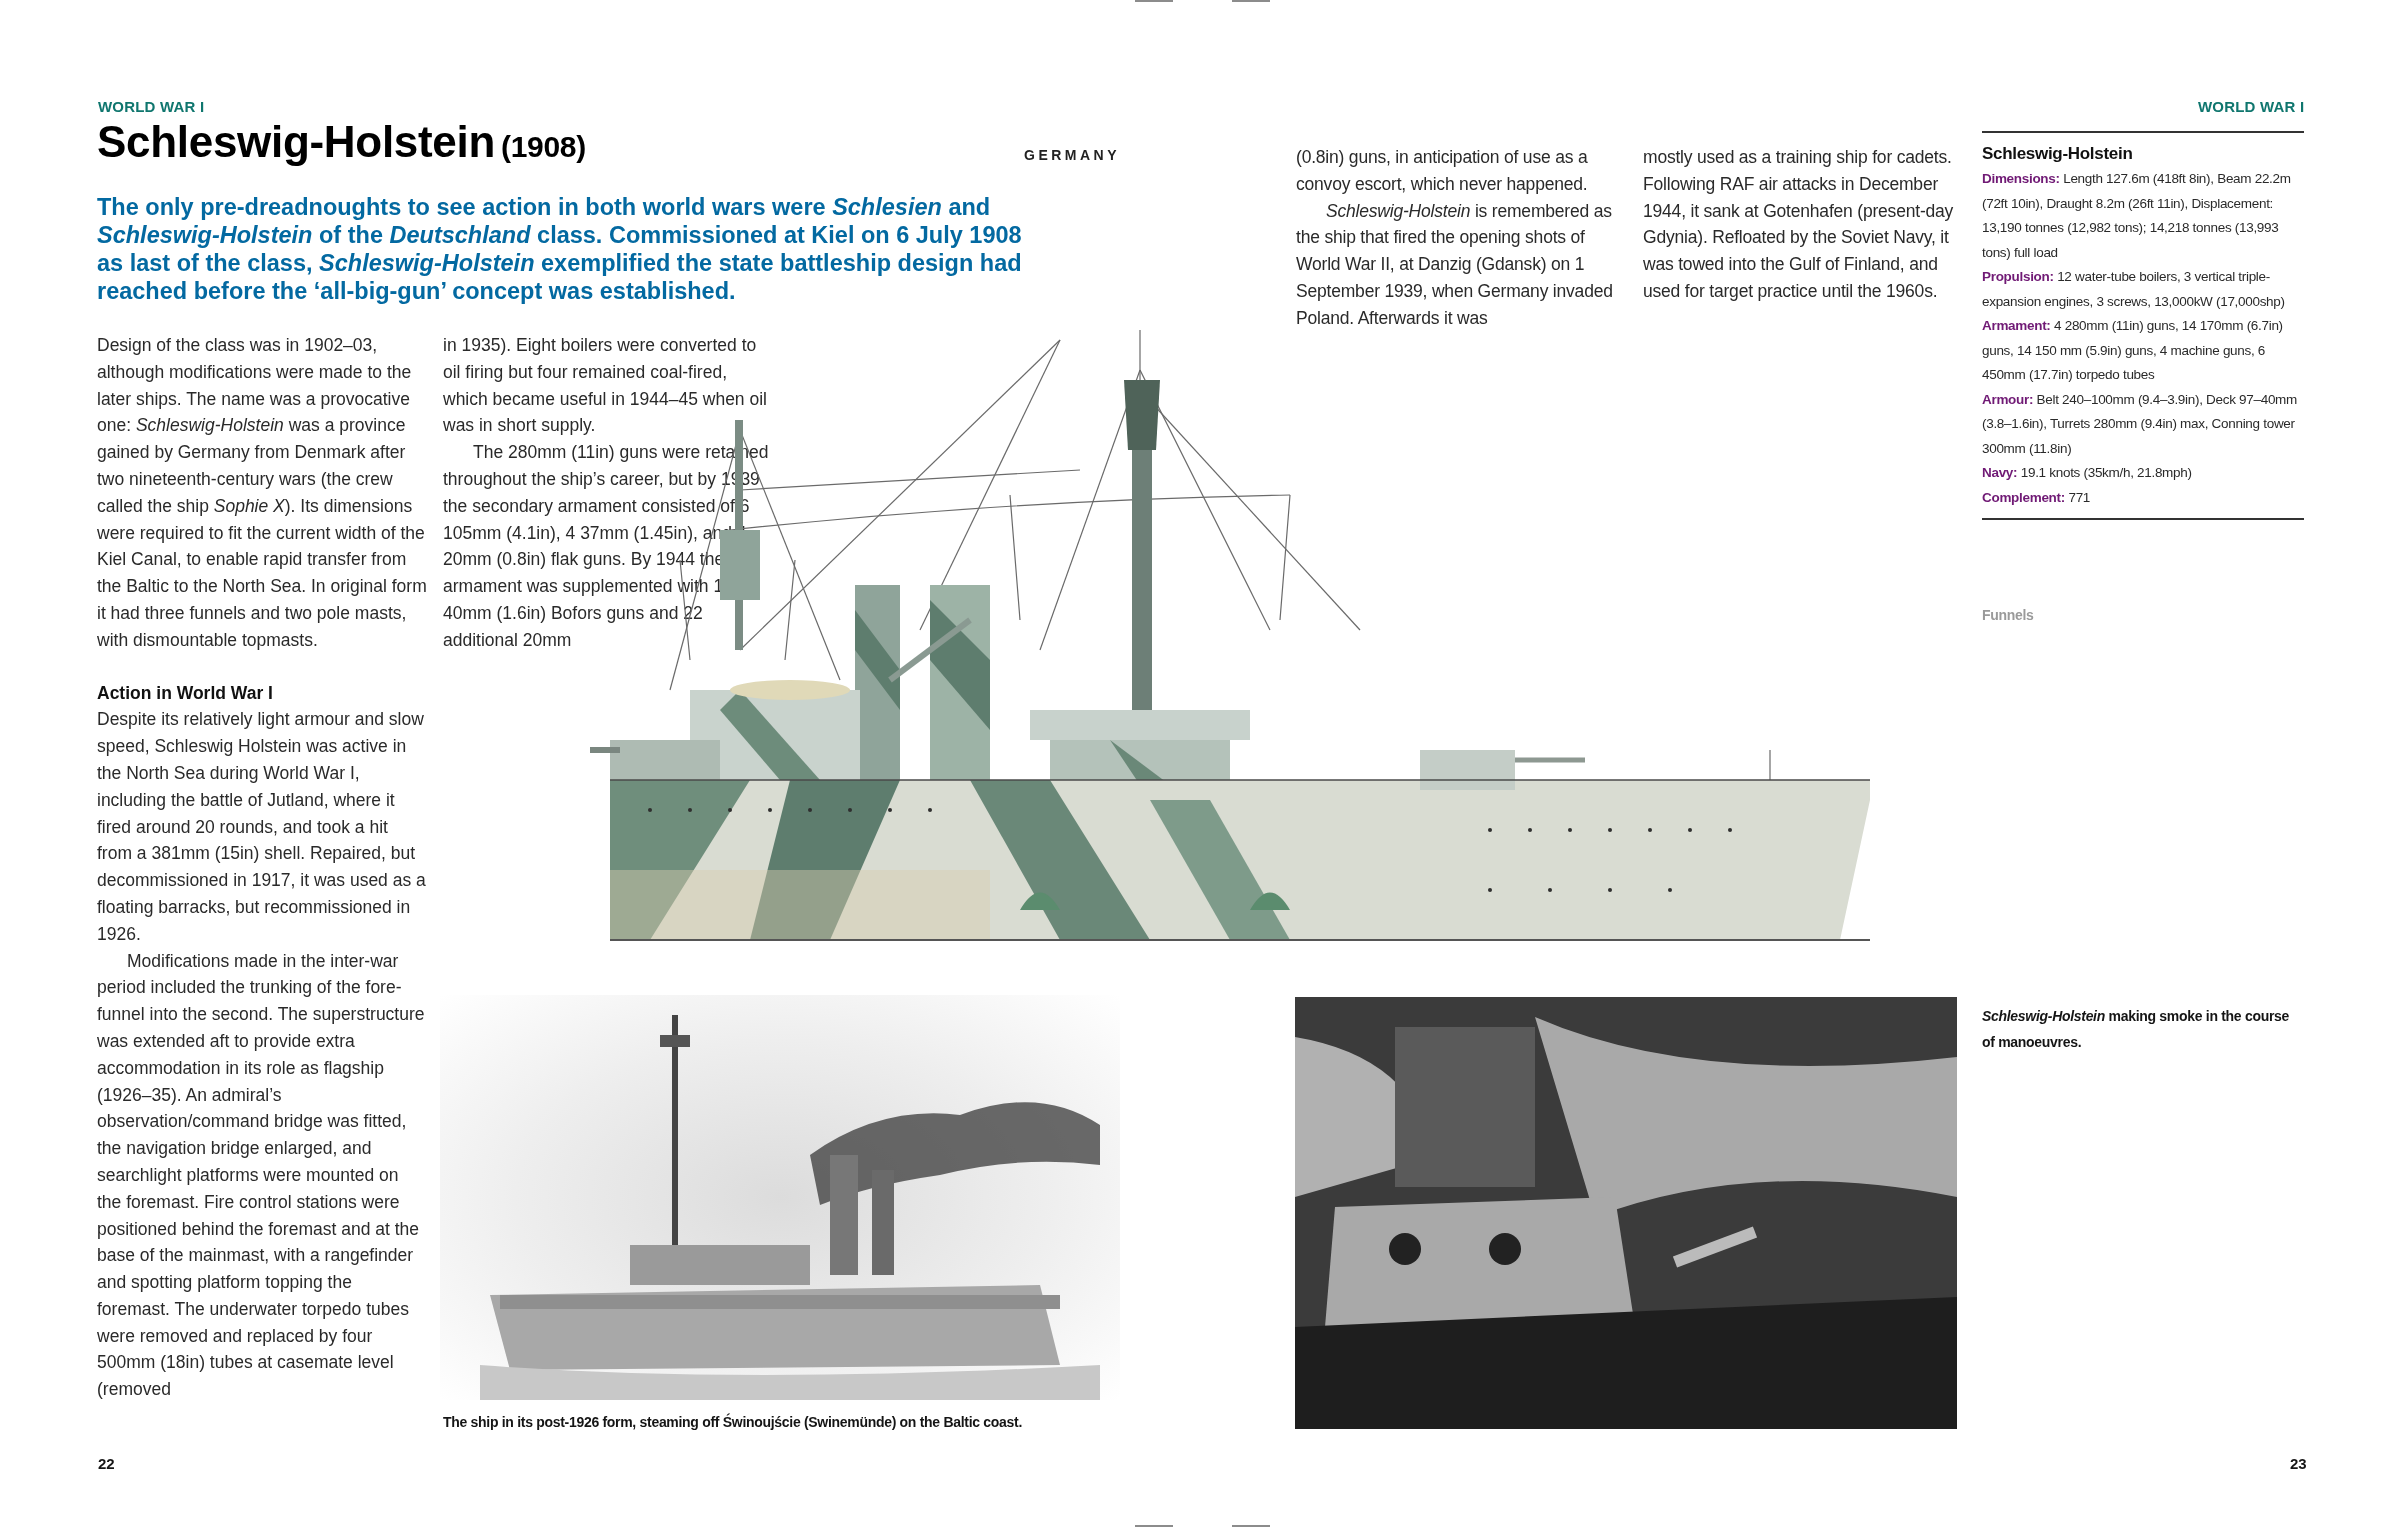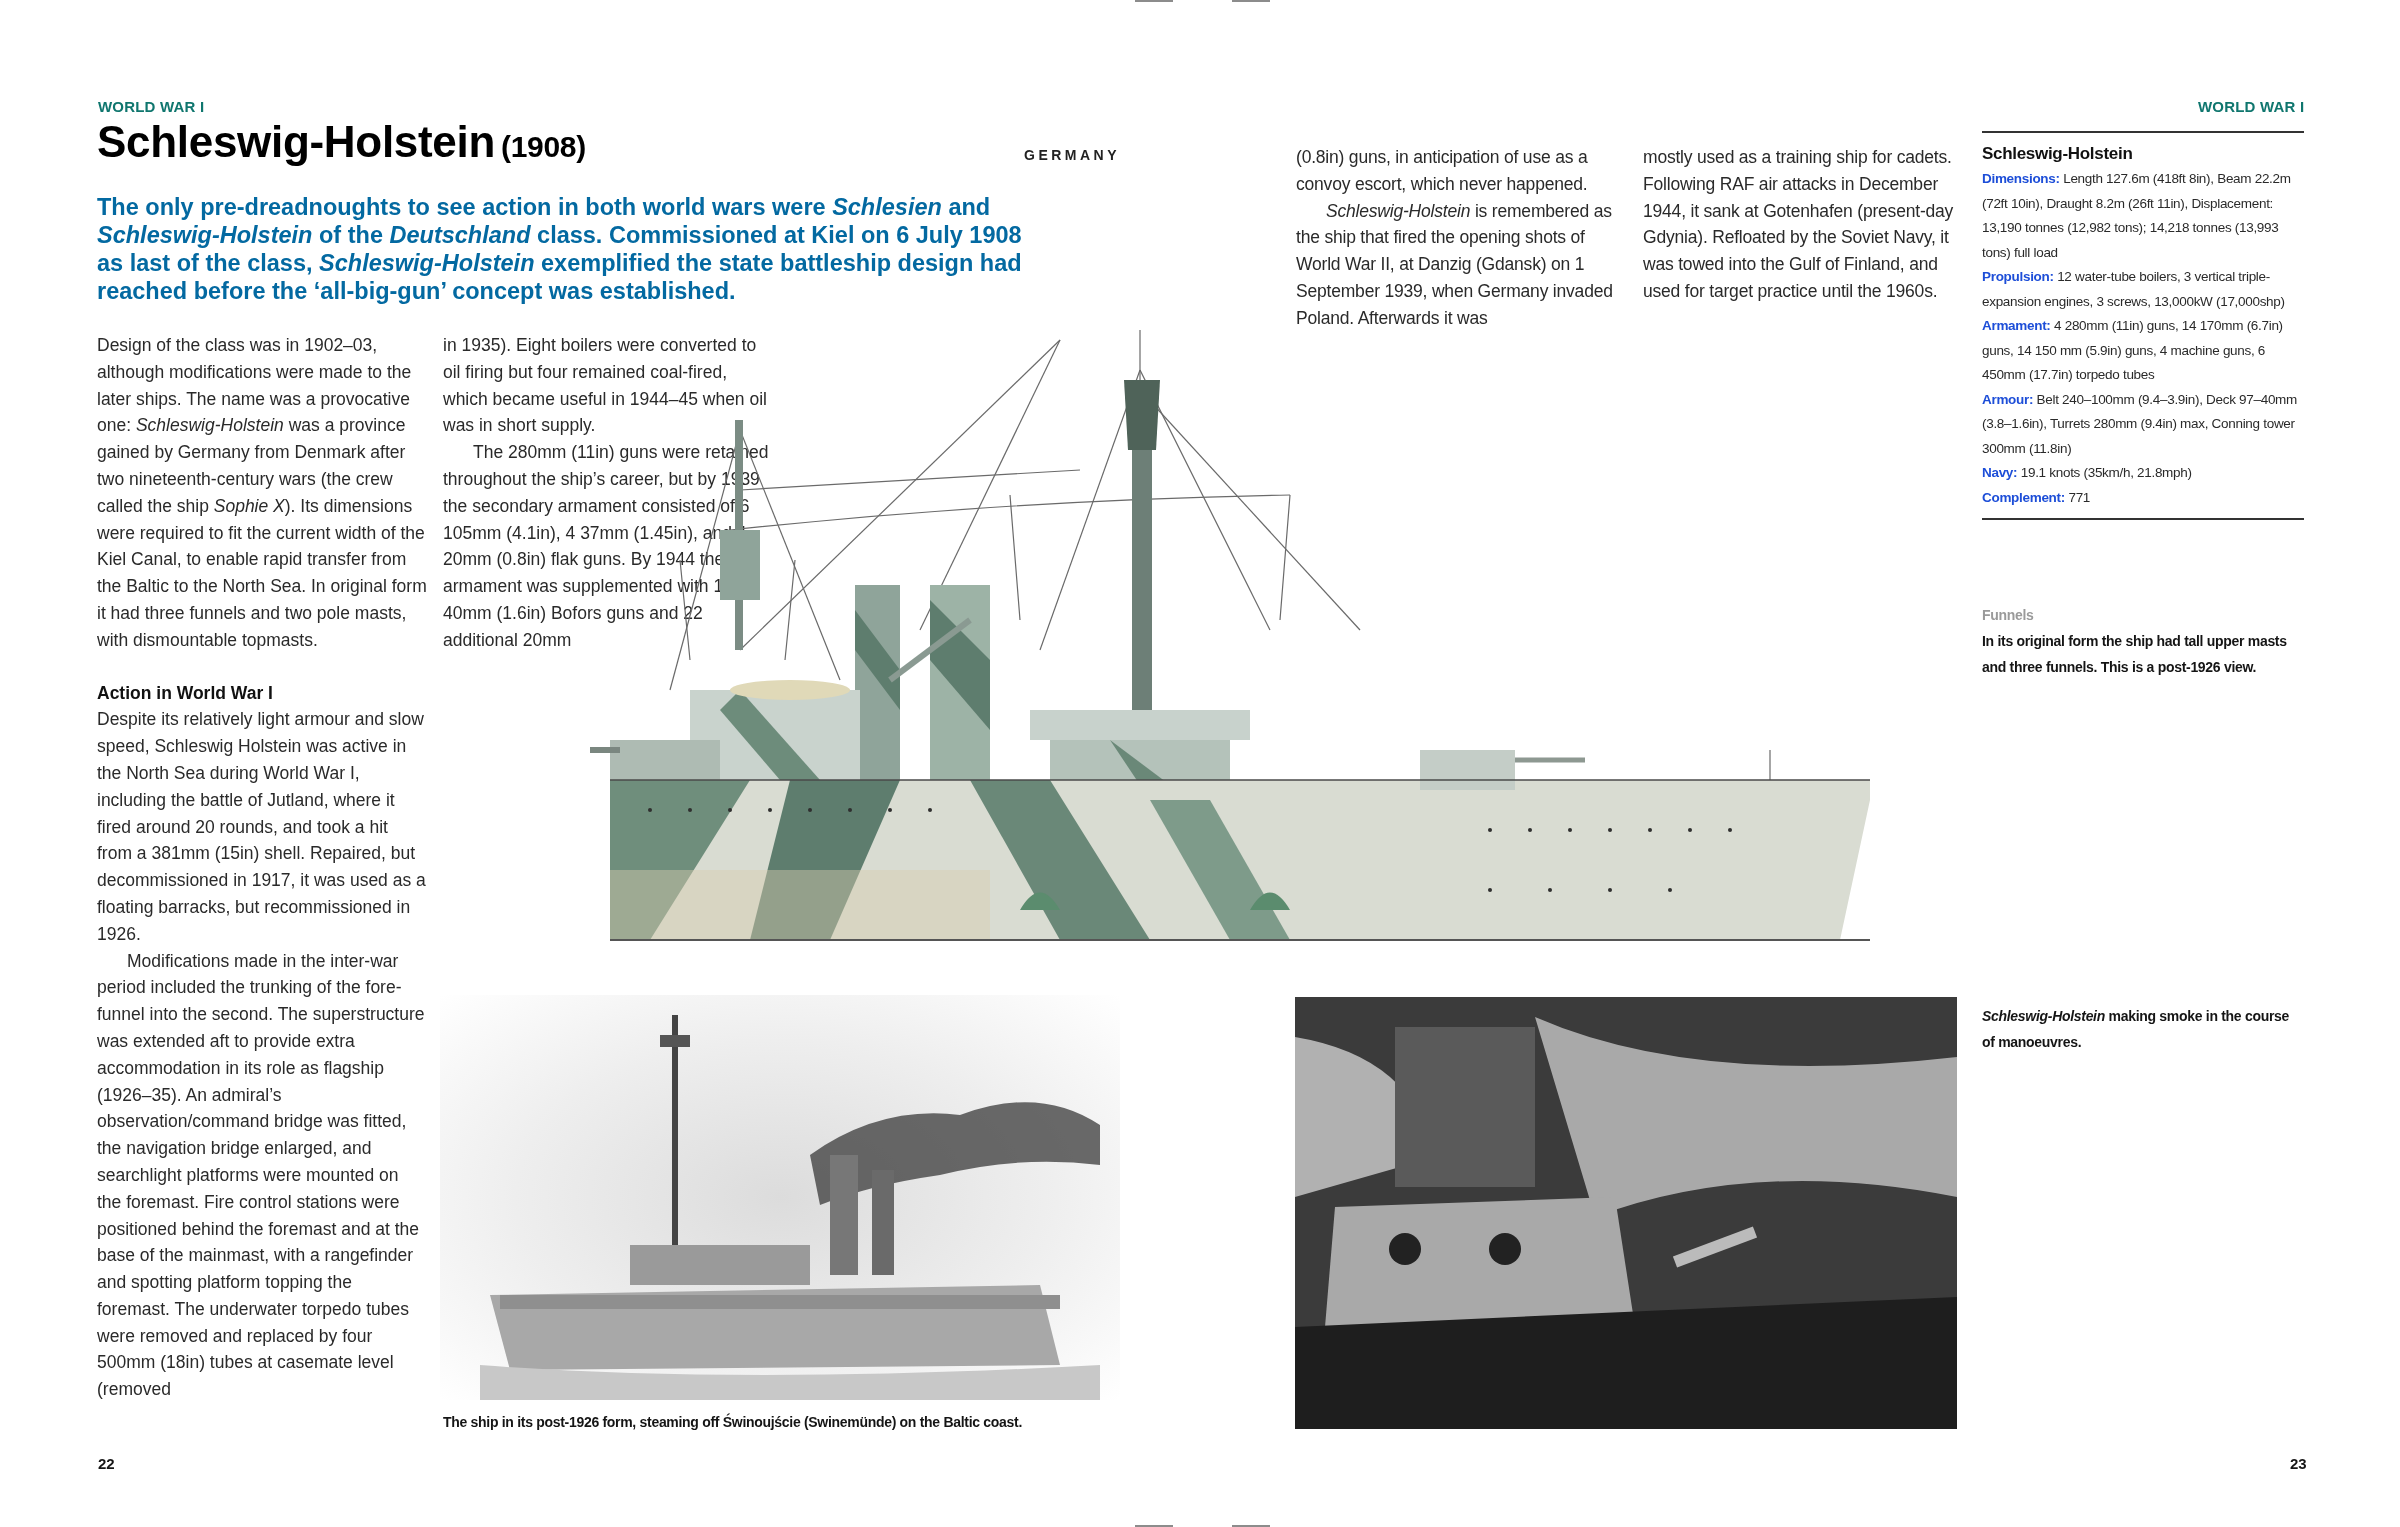--- a/index.html
+++ b/index.html
@@ -28,7 +28,7 @@
 
   .specbox { position: absolute; left: 1982px; top: 131px; width: 322px; border-top: 2px solid #333; border-bottom: 2px solid #333; padding: 8px 0 8px 0; font-size: 13.5px; line-height: 24.5px; color: #2a2a2a; letter-spacing: -0.3px; }
   .specbox .sb-title { font-size: 17px; font-weight: bold; color: #111; line-height: 26px; }
-  .specbox .lbl { font-weight: bold; color: #1d4ed8; }
+  .specbox .lbl { font-weight: bold; color: #701a75; }
 
   .note { position: absolute; left: 1982px; top: 602px; width: 322px; font-size: 14px; line-height: 26px; letter-spacing: -0.3px; }
   .note .note-head { color: #9a9a9a; font-weight: bold; font-size: 14px; }

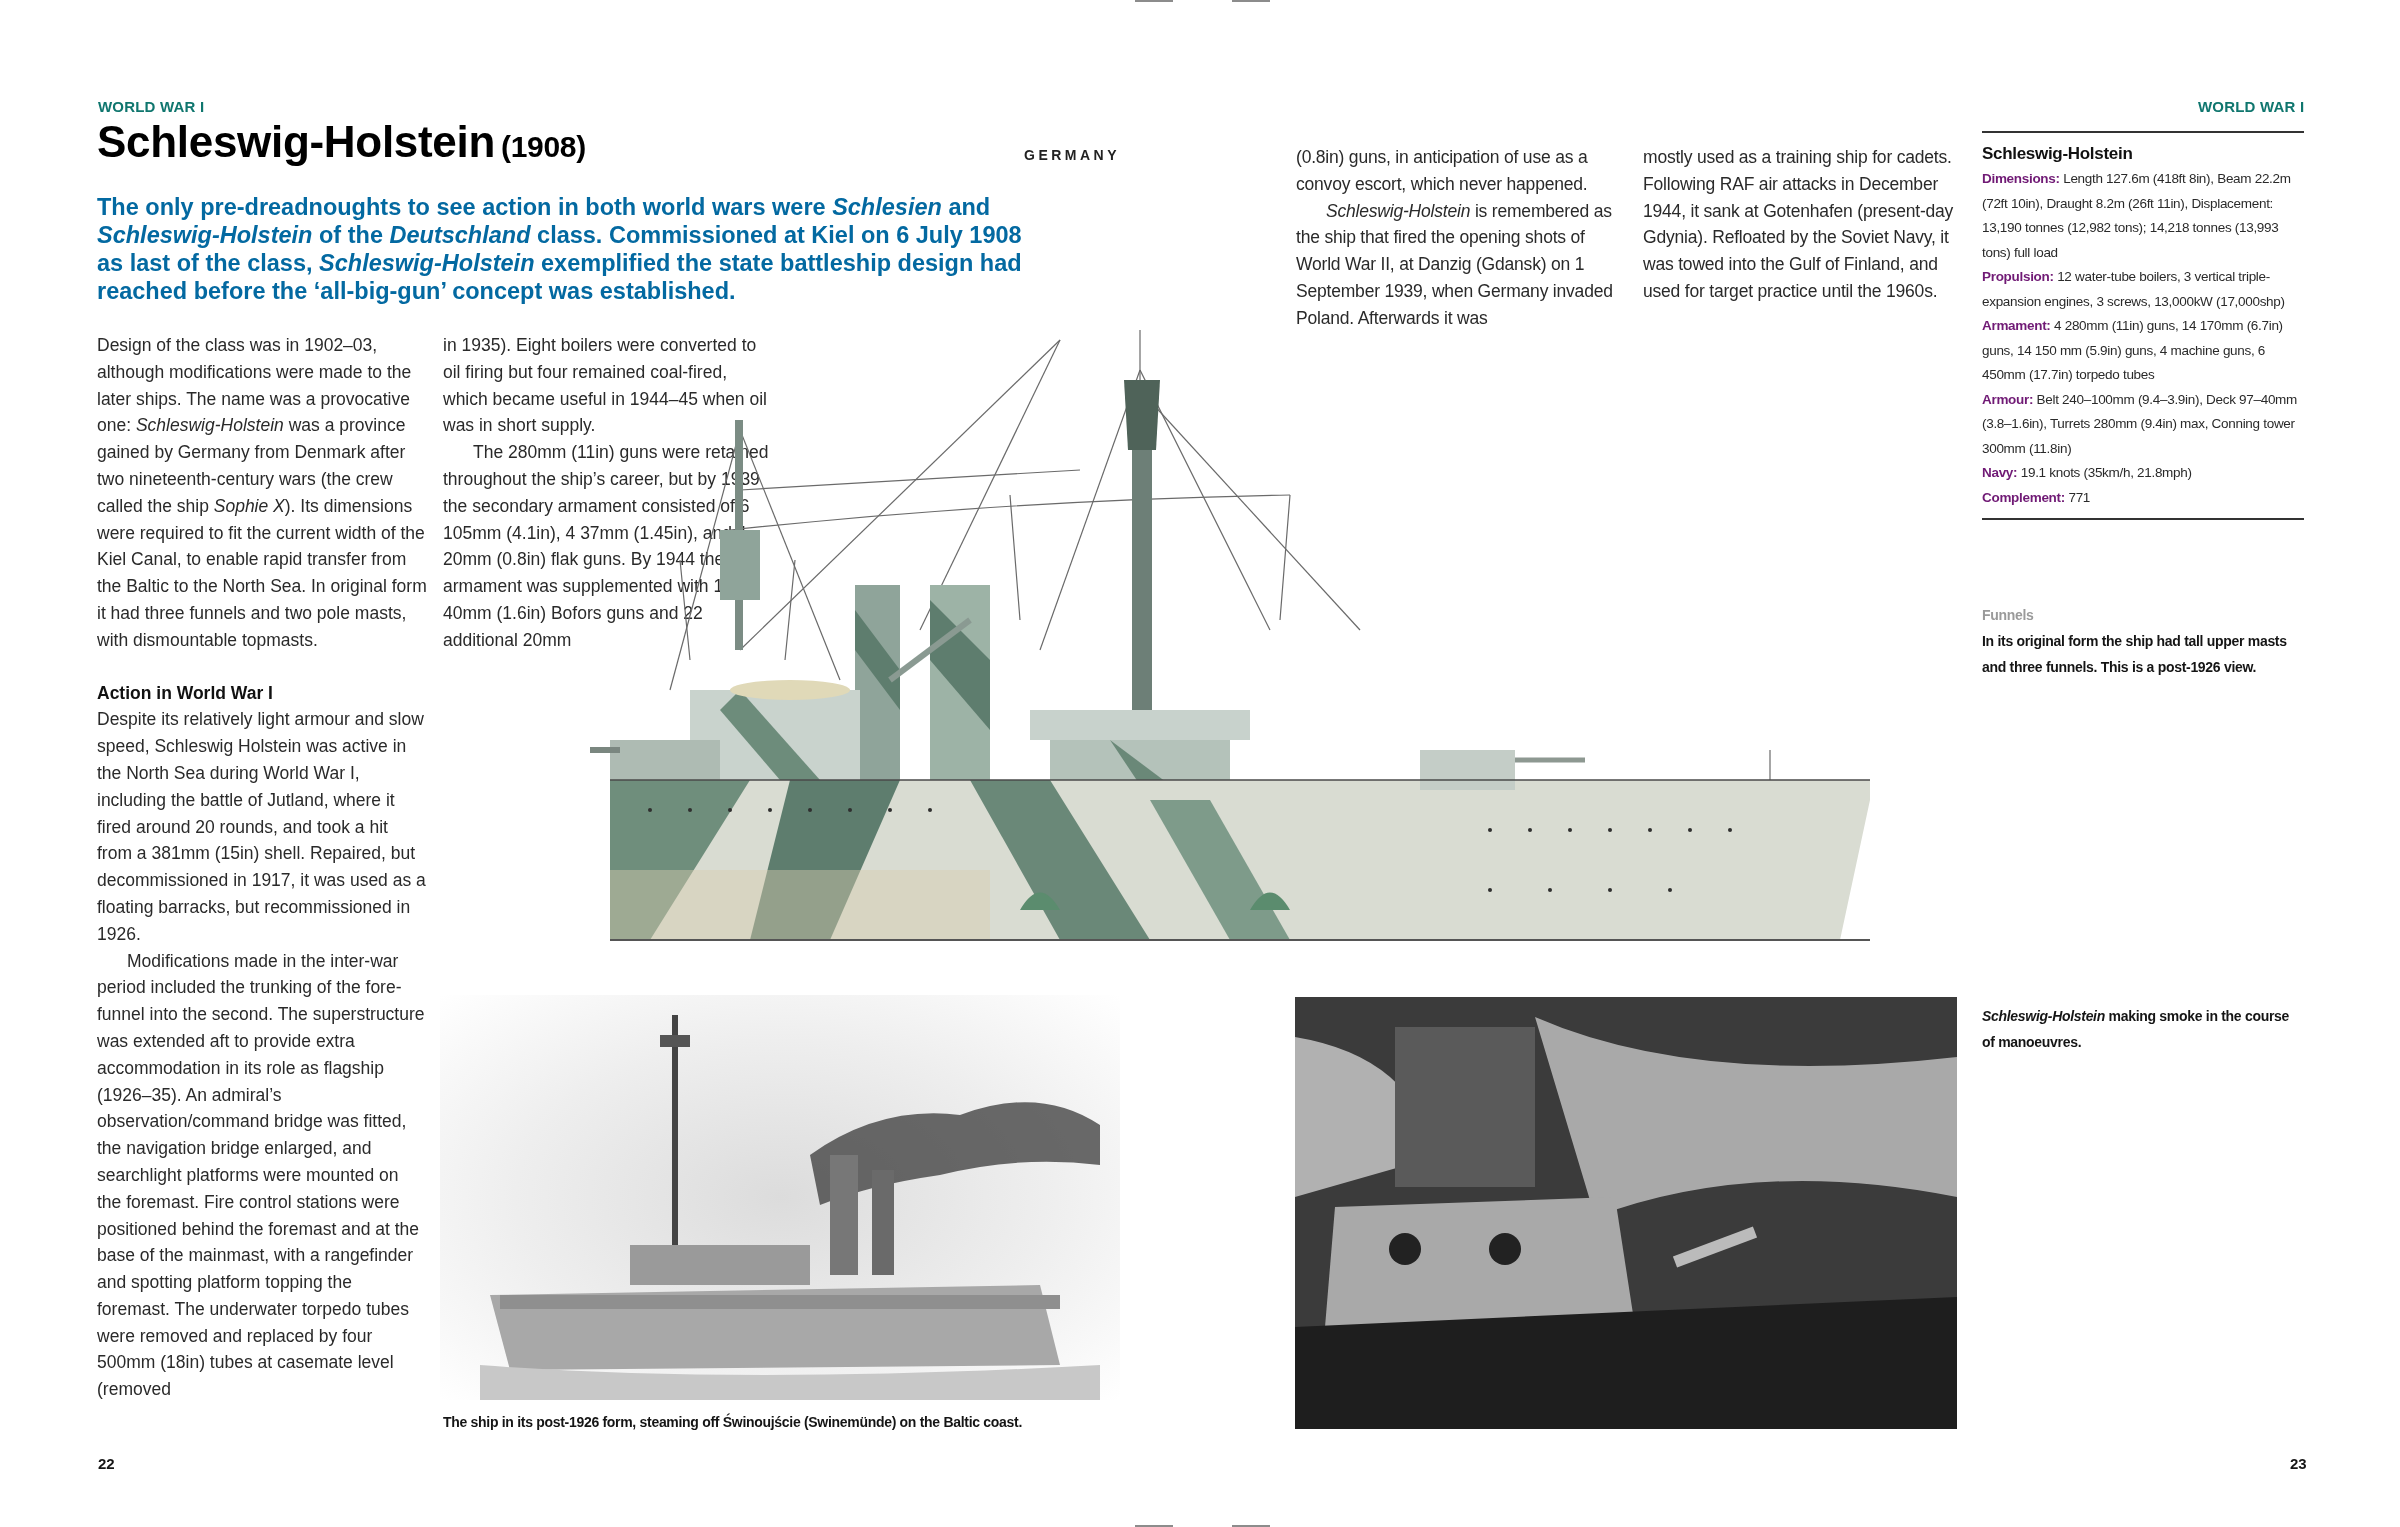--- a/index.html
+++ b/index.html
@@ -95,7 +95,6 @@
 
 <div class="note">
   <div class="note-head">Funnels</div>
-  <div class="note-body">In its original form the ship had tall upper masts and three funnels. This is a post-1926 view.</div>
 </div>
 
 <svg class="illustration" viewBox="0 0 1660 620" xmlns="http://www.w3.org/2000/svg">

